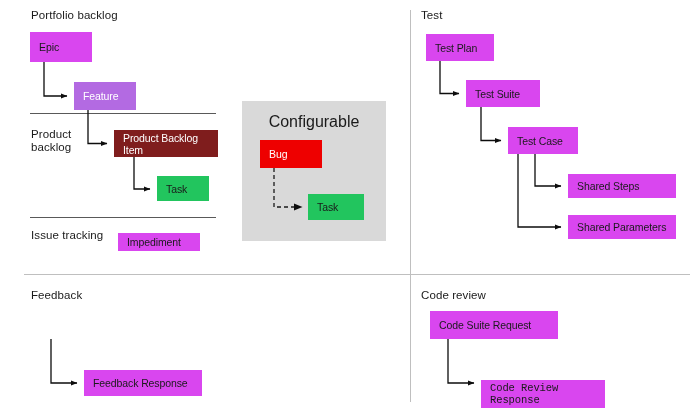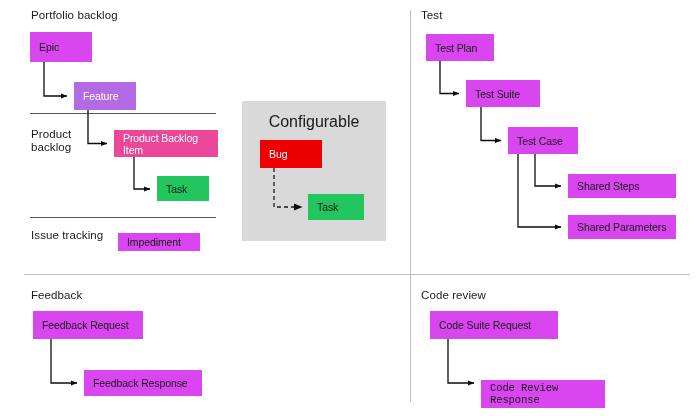--- a/index.html
+++ b/index.html
@@ -30,7 +30,7 @@
   }
   .box.c-orange{background:#d946ef;}
   .box.c-purple{background:#b36ae2;color:#ffffff;}
-  .box.c-blue{background:#ec4899;color:#ffffff;}
+  .box.c-blue{background:#7f1d1d;color:#ffffff;}
   .box.c-yellow{background:#22c55e;}
   .box.c-red{background:#ee0000;color:#ffffff;}
 

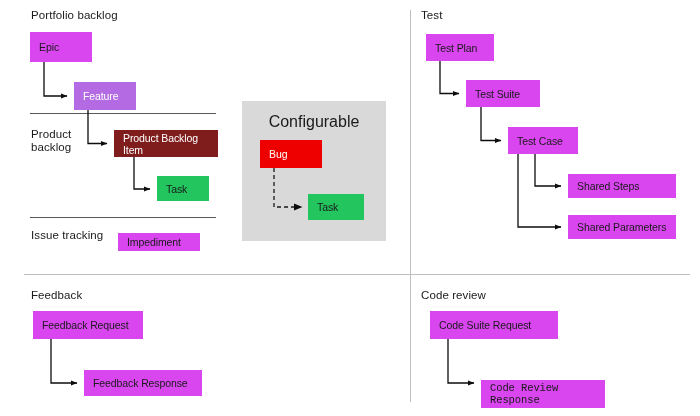--- a/index.html
+++ b/index.html
@@ -98,7 +98,6 @@
 
   <div class="caption" style="left:31px;top:289px;">Feedback</div>
 
-  <div class="box c-orange" style="left:33px;top:311px;width:110px;height:28px;">Feedback Request</div>
 
   <div class="box c-orange" style="left:84px;top:370px;width:118px;height:26px;">Feedback Response</div>
 

